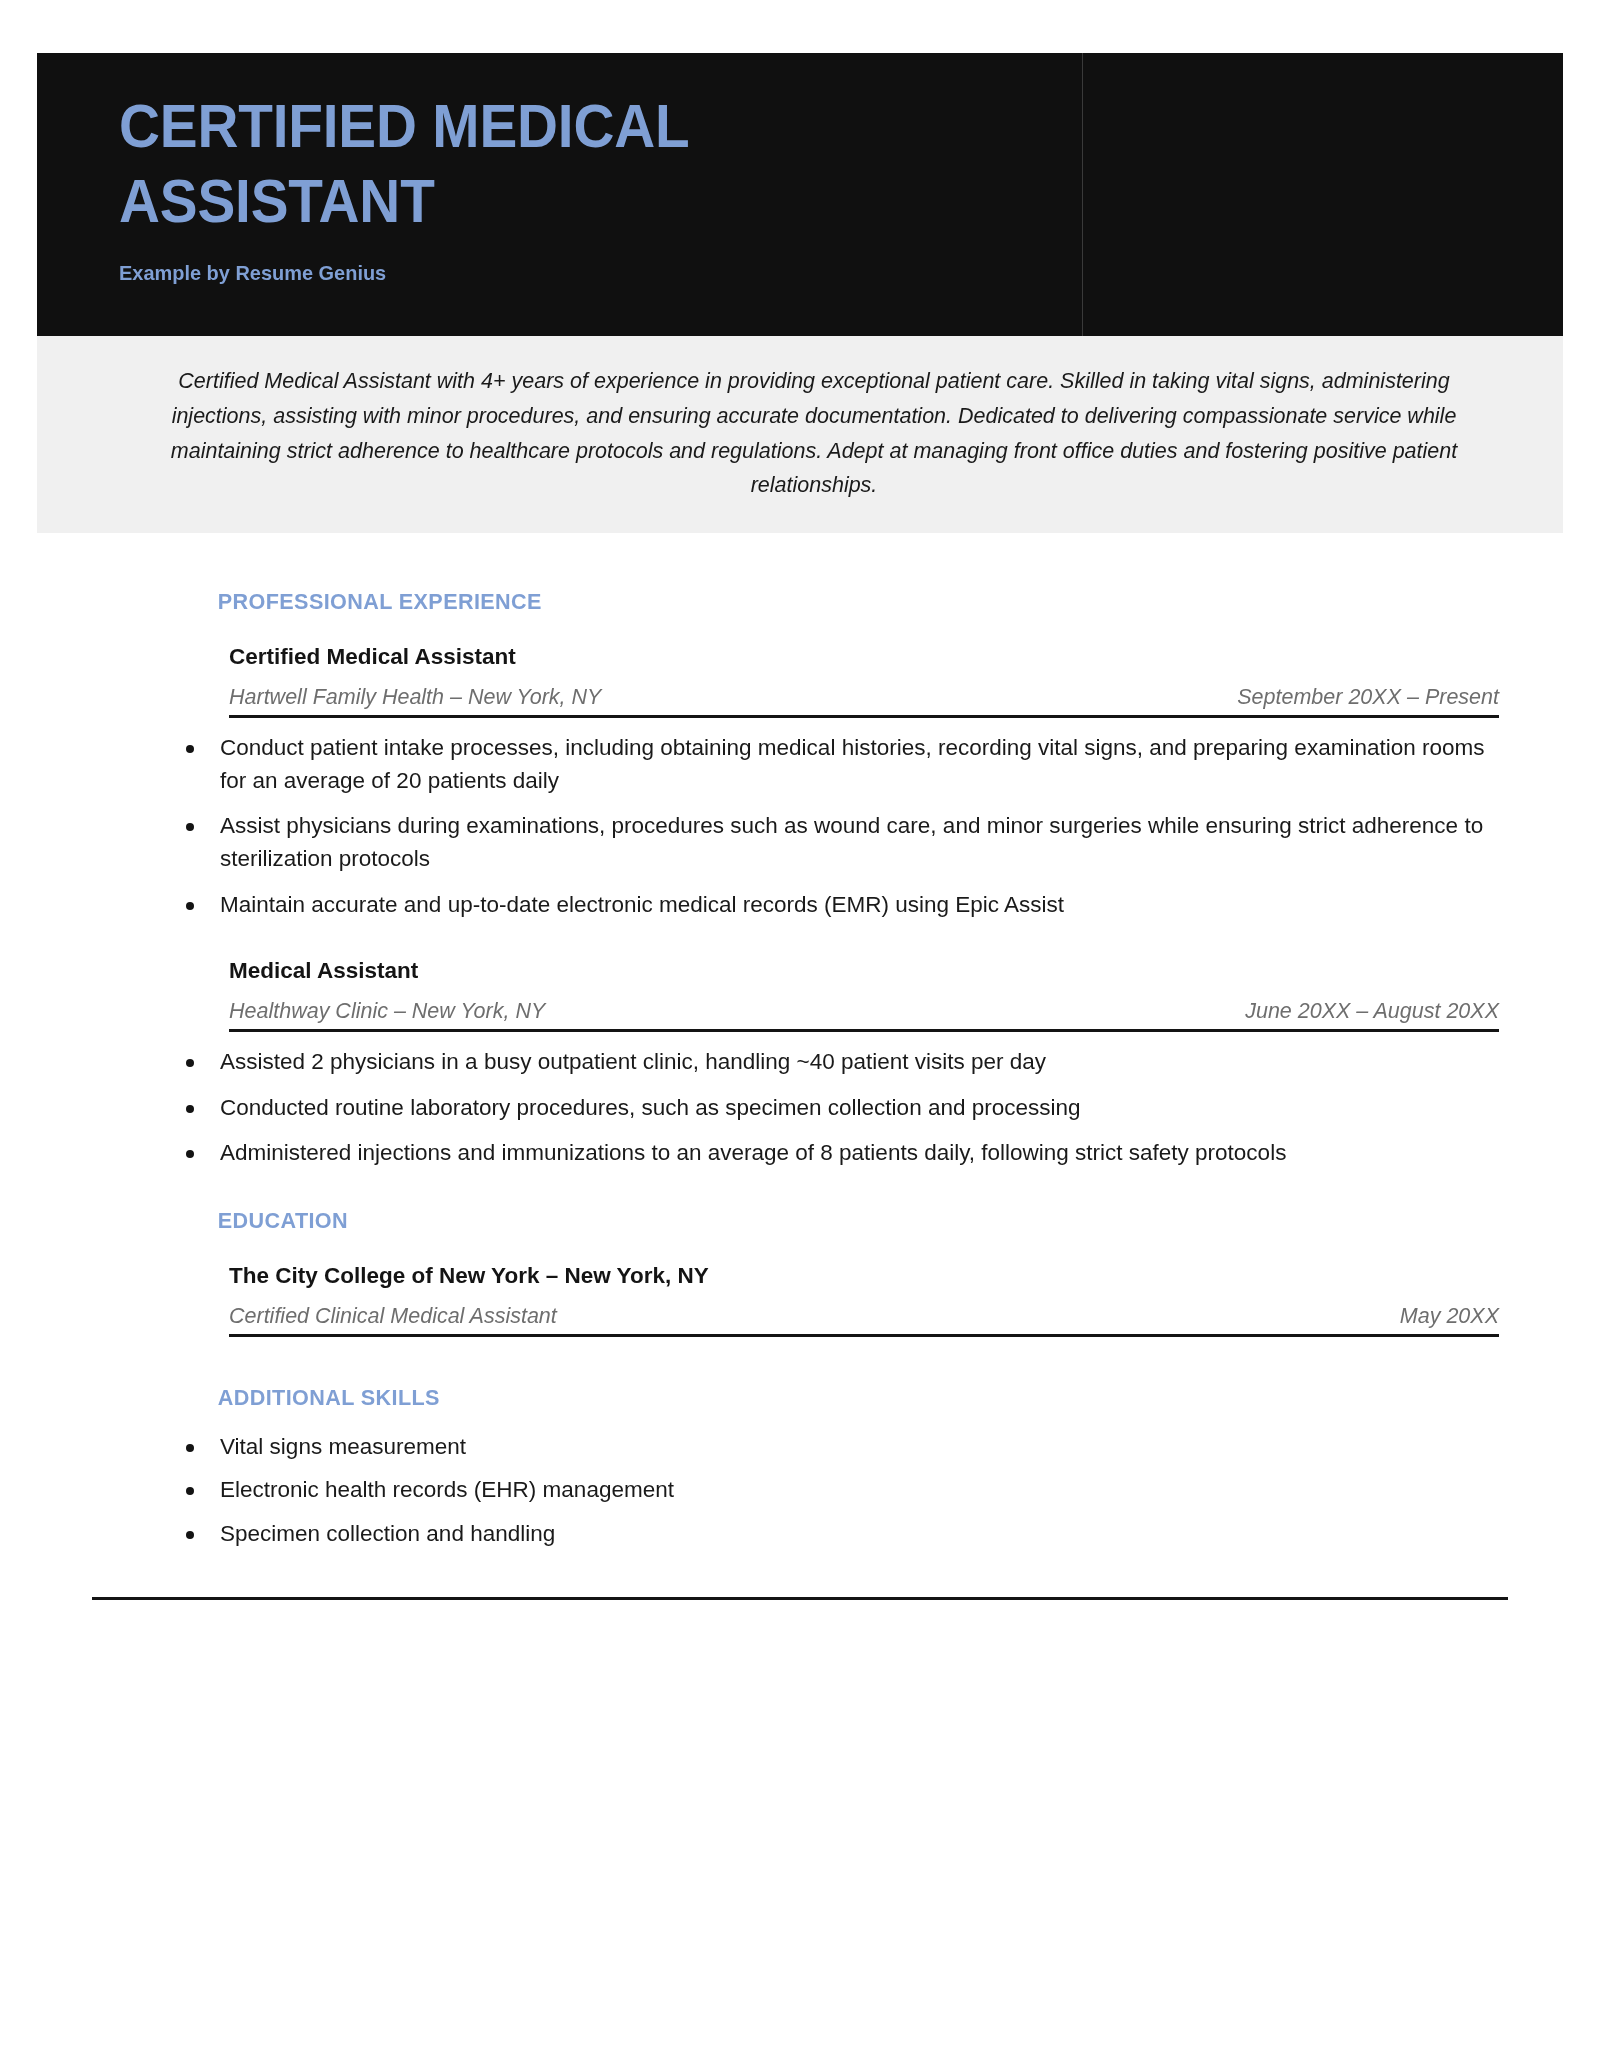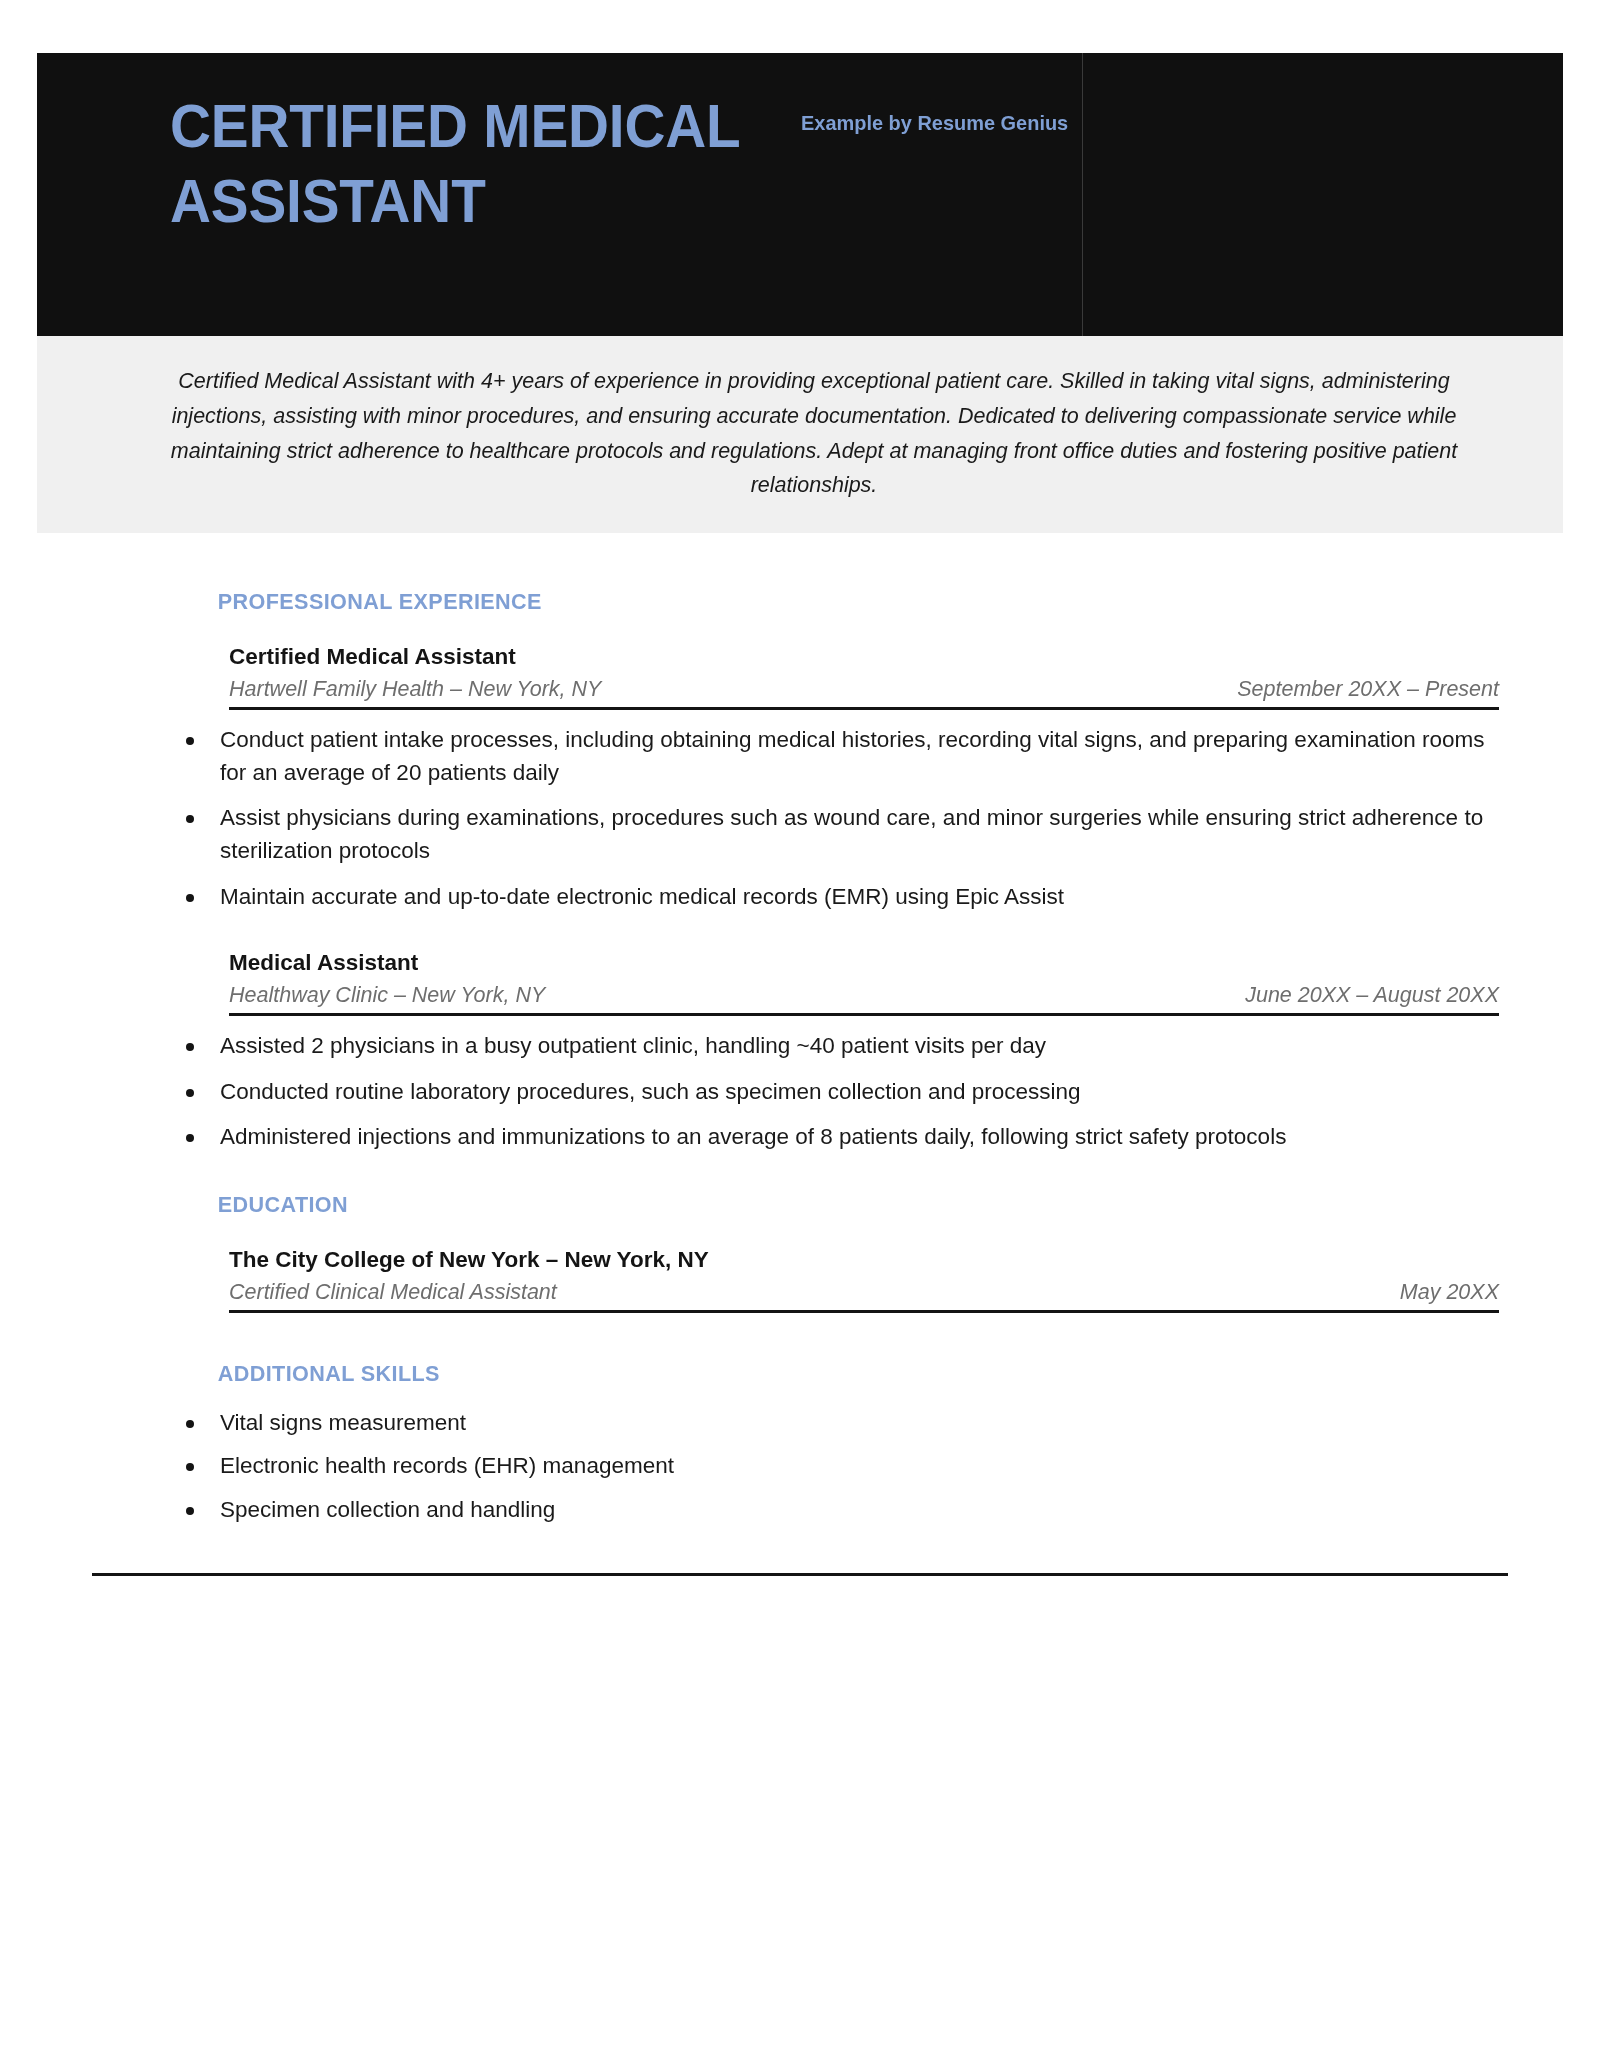--- a/index.html
+++ b/index.html
@@ -39,9 +39,8 @@
     box-sizing: border-box;
     padding: 36px 0 0 82px;
     display: flex;
-    flex-direction: row;
-    justify-content: flex-end;
-    gap: 17px;
+    flex-direction: column;
+    justify-content: flex-start;
   }
   .header-divider {
     width: 1px;

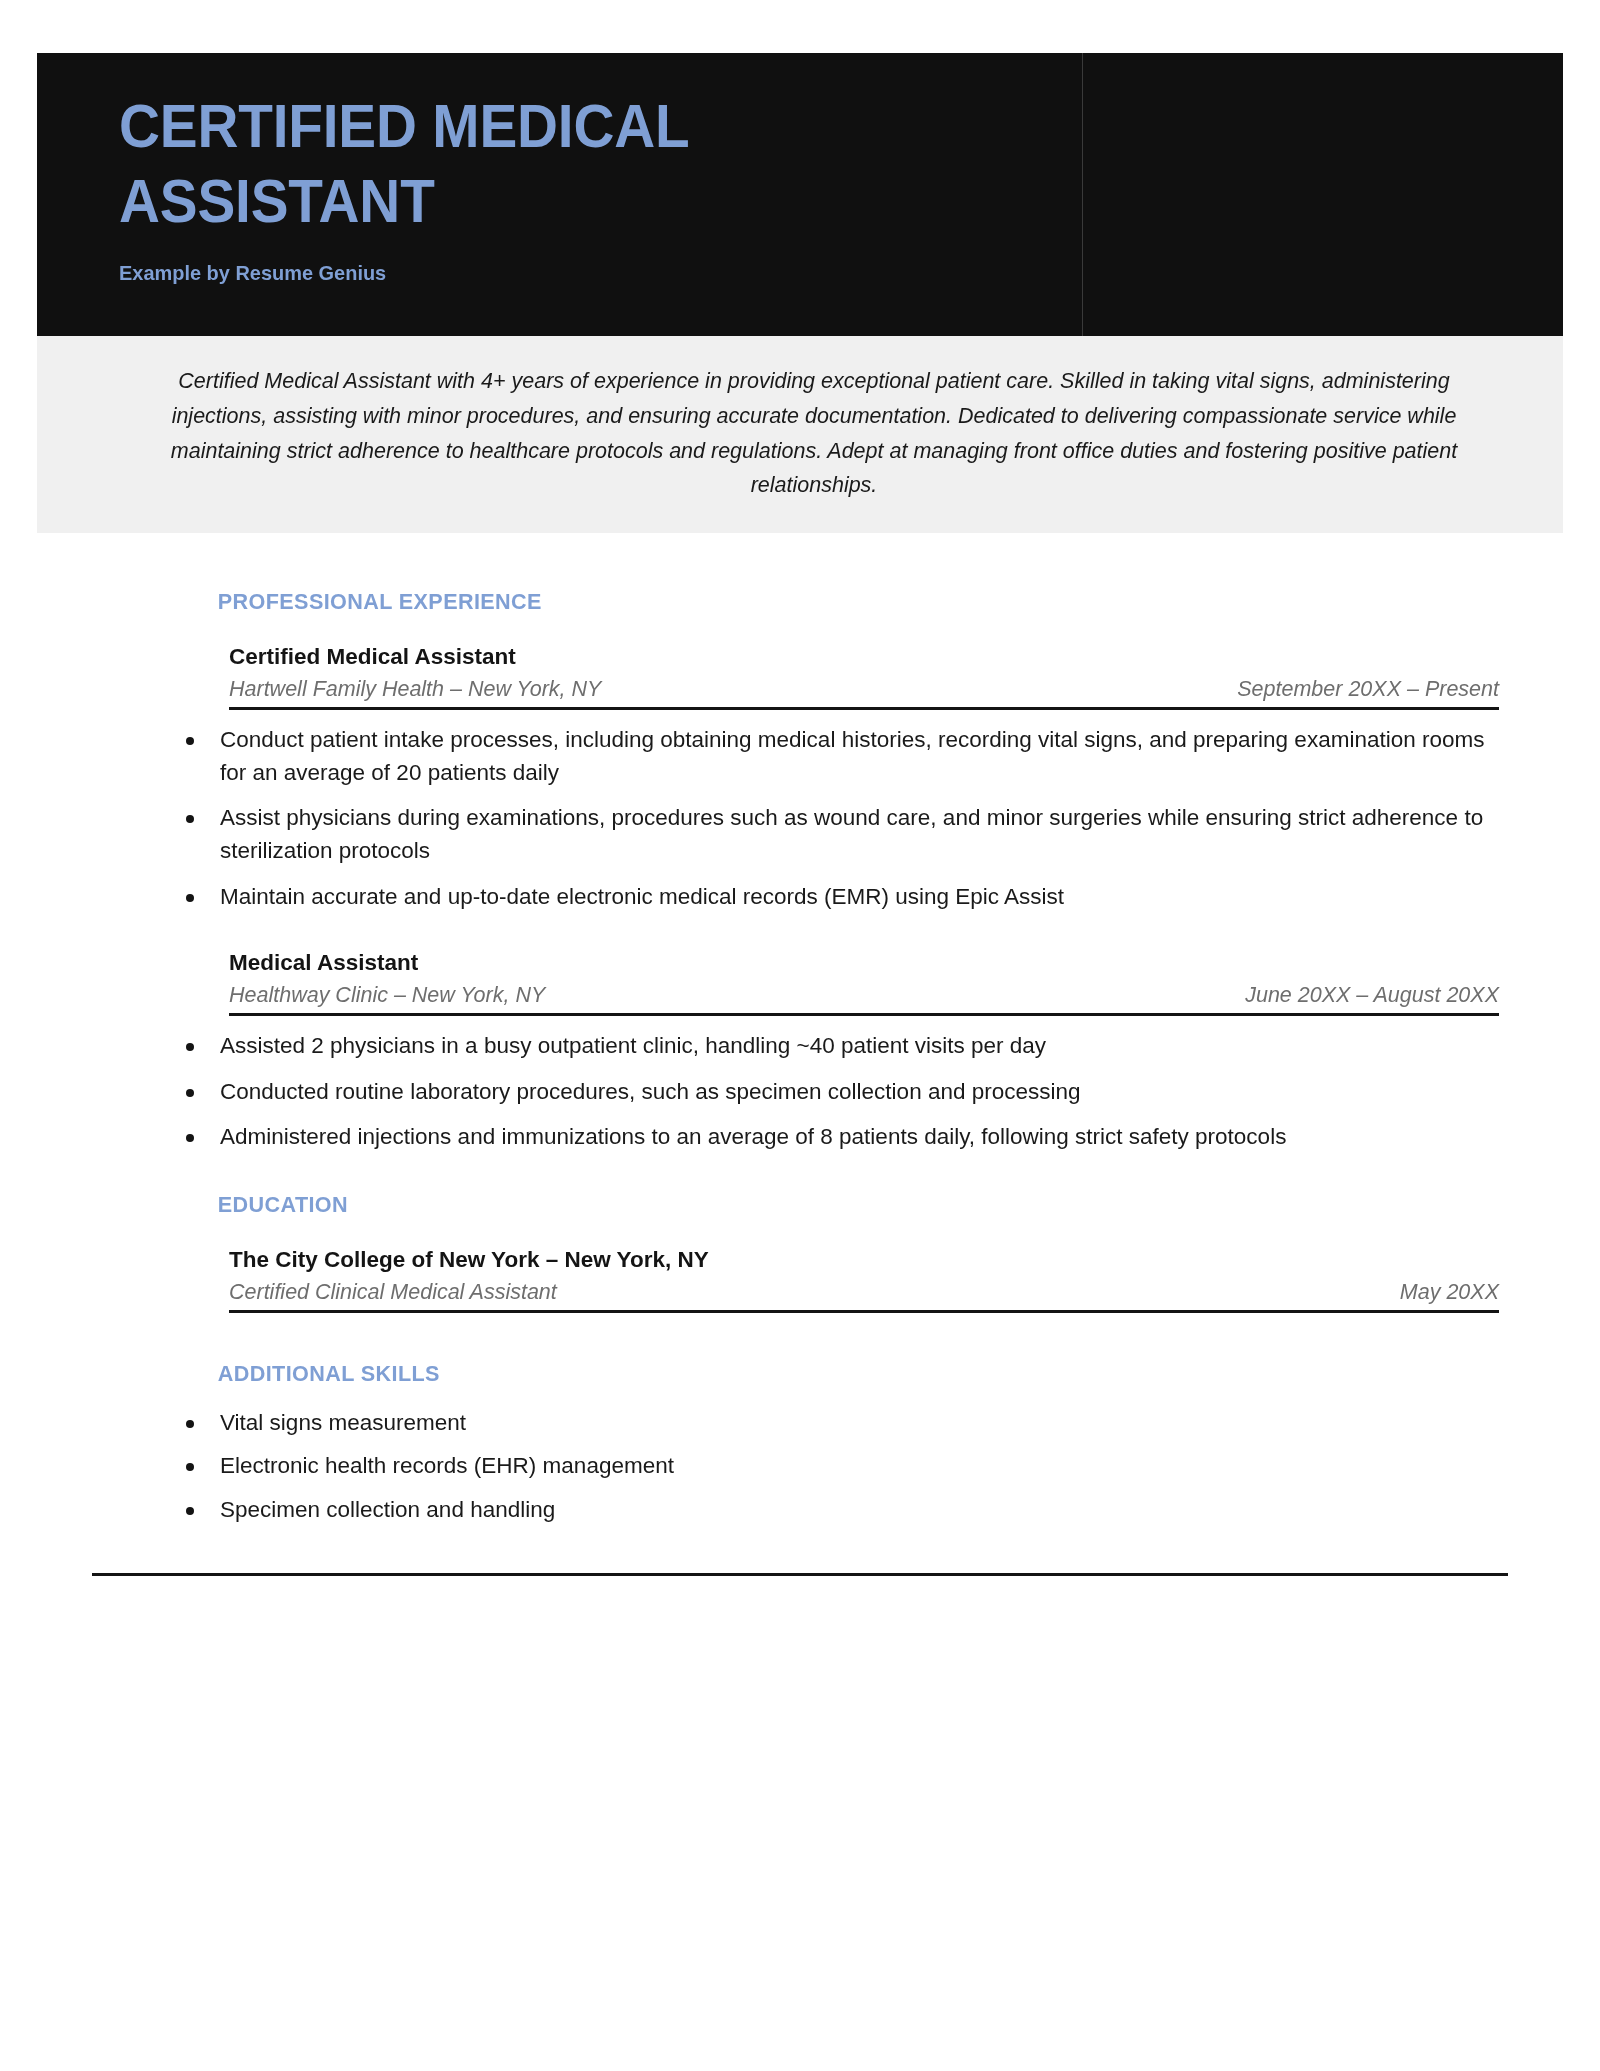--- a/index.html
+++ b/index.html
@@ -141,7 +141,7 @@
     align-items: baseline;
     border-bottom: 3px solid #141414;
     padding-bottom: 5px;
-    margin-top: 5px;
+    margin-top: 13px;
   }
   .entry-org {
     font-size: 21.5px;

